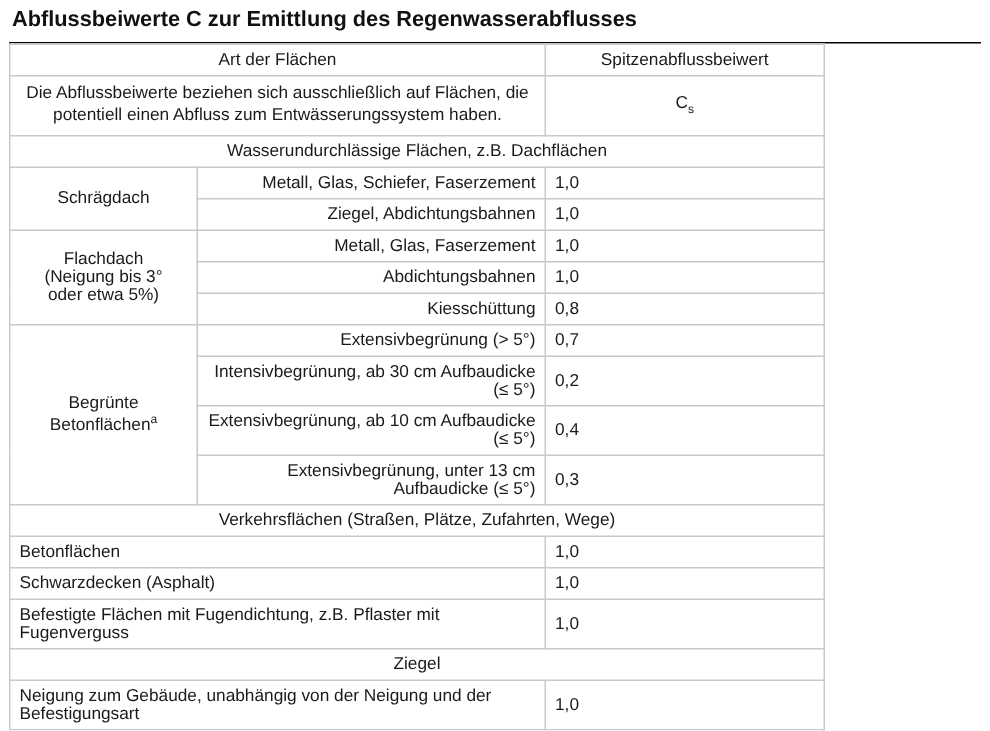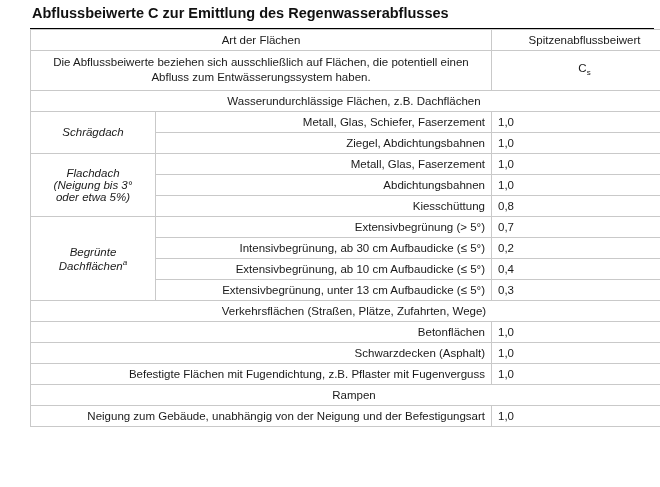--- a/index.html
+++ b/index.html
@@ -18,7 +18,6 @@
     height: 487px;
     box-sizing: border-box;
     position: relative;
-    padding-left: 24px;
   }
   .title {
     font-size: 14.5px;

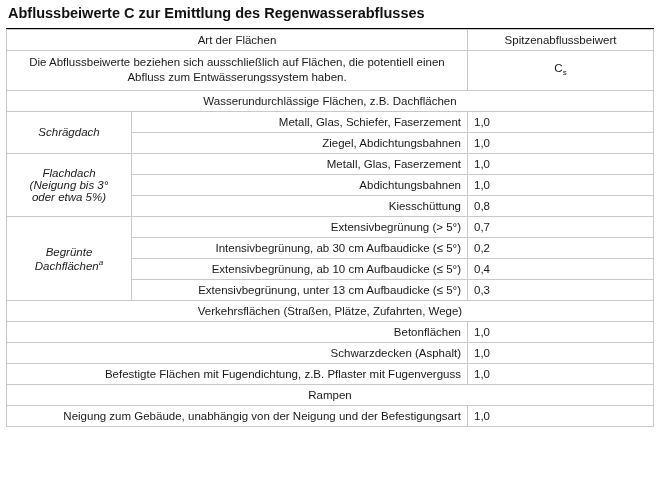--- a/index.html
+++ b/index.html
@@ -28,7 +28,7 @@
   }
   table.main {
     border-collapse: collapse;
-    width: 648px;
+    width: 544px;
     margin: 0 6px;
     table-layout: fixed;
   }

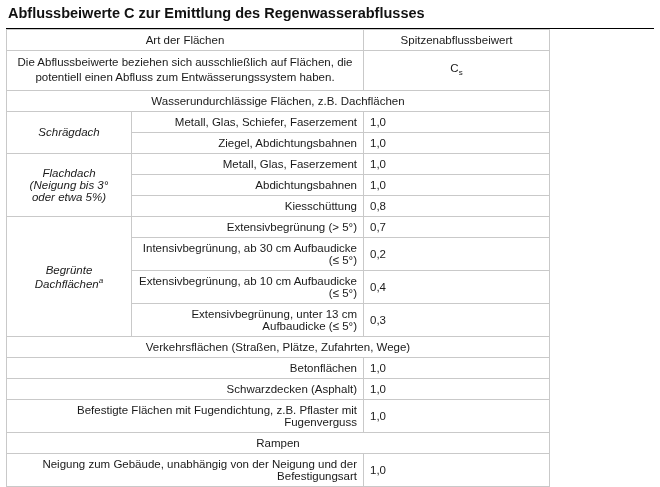--- a/index.html
+++ b/index.html
@@ -76,7 +76,6 @@
   .grp {
     text-align: center;
     width: 125px;
-    font-style: italic;
   }
   .desc {
     text-align: right;

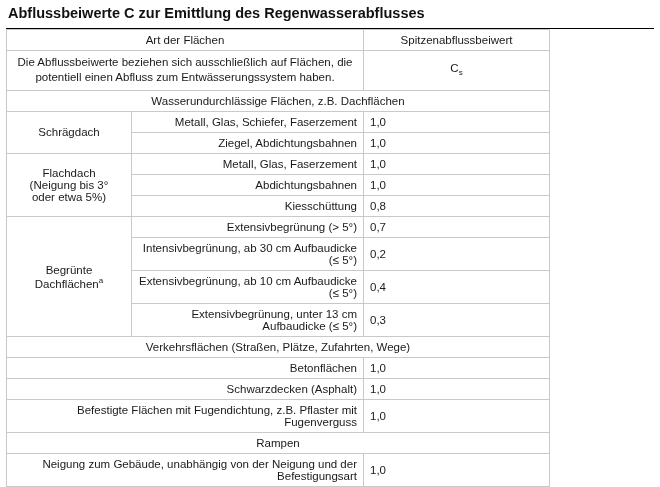--- a/index.html
+++ b/index.html
@@ -154,7 +154,7 @@
 
       <tr>
         <td class="grp" rowspan="4"><span style="white-space:pre-line">Begrünte
-Dachflächen</span><span class="sup">a</span></td>
+Betonflächen</span><span class="sup">a</span></td>
         <td class="desc">Extensivbegrünung (&gt; 5°)</td>
         <td class="val">0,7</td>
       </tr>

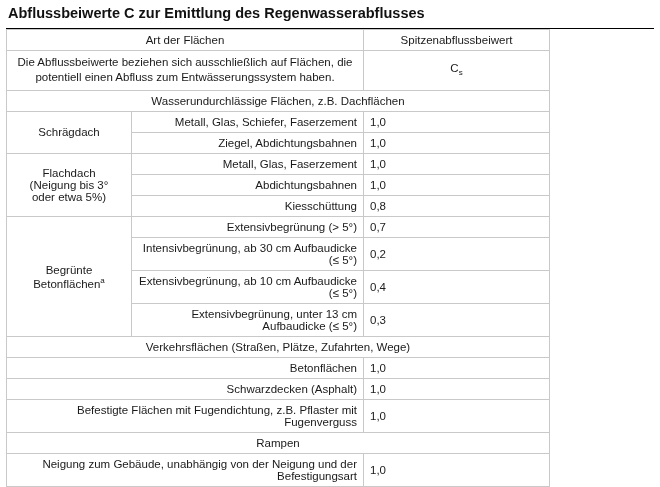--- a/index.html
+++ b/index.html
@@ -62,7 +62,7 @@
     padding: 4px 6px;
     margin-top: 40px;
   }
-  .c-center { text-align: right; }
+  .c-center { text-align: left; }
   .note td {
     text-align: center;
     font-size: 11px;

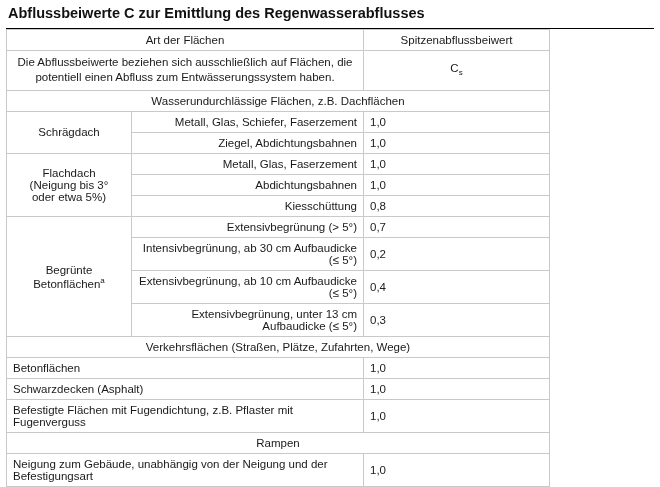--- a/index.html
+++ b/index.html
@@ -188,7 +188,7 @@
       </tr>
 
       <tr class="section">
-        <td colspan="3">Rampen</td>
+        <td colspan="3">Ziegel</td>
       </tr>
       <tr class="rule-top">
         <td colspan="2" class="c-center">Neigung zum Gebäude, unabhängig von der Neigung und der Befestigungsart</td>

